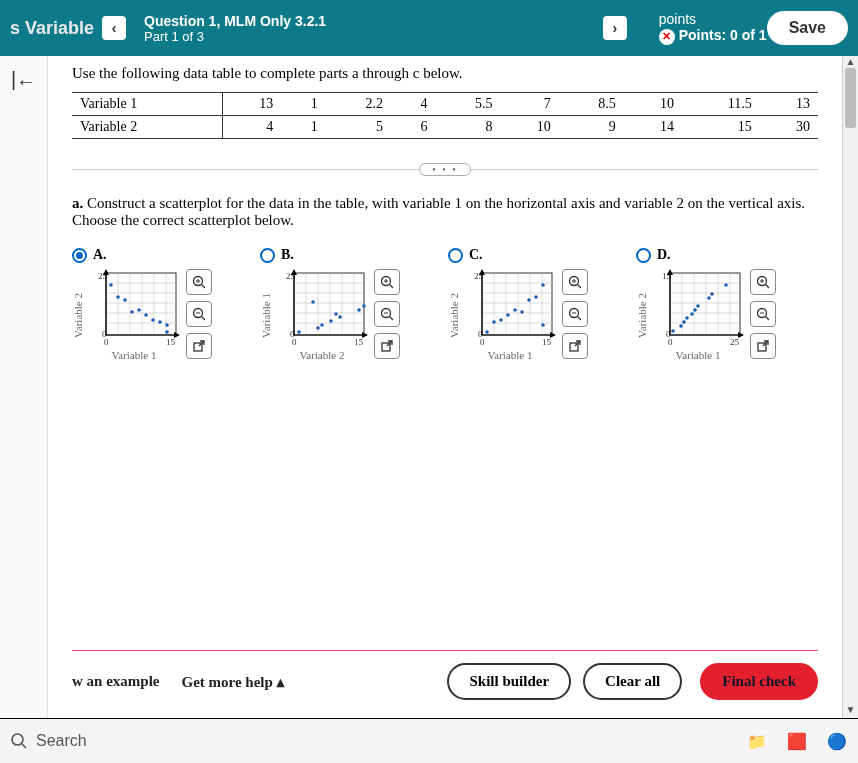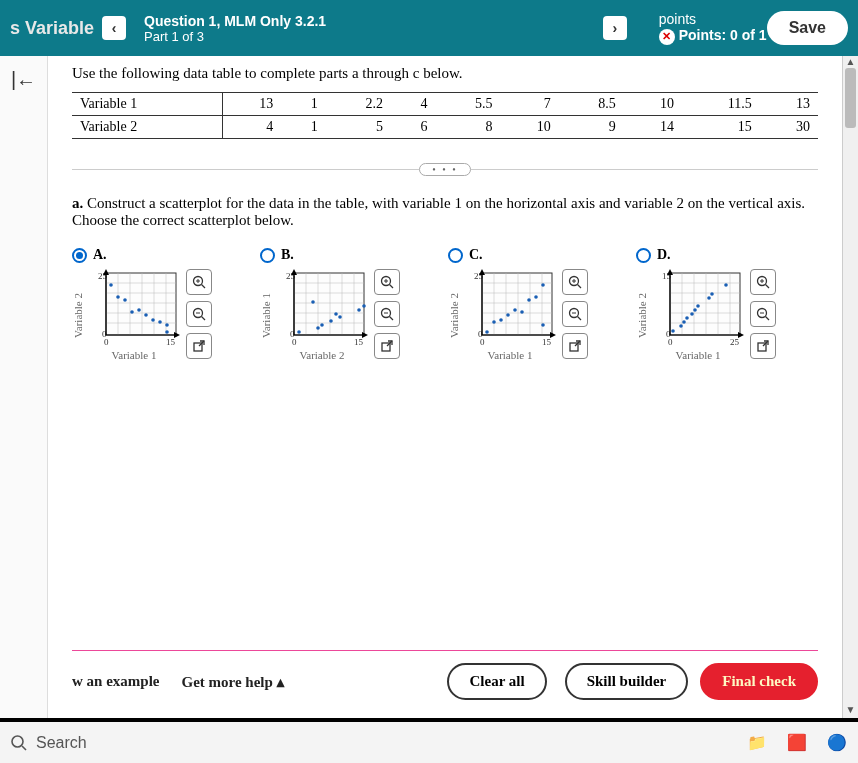--- a/index.html
+++ b/index.html
@@ -417,8 +417,8 @@
       <span class="link">w an example</span>
       <span class="link"><span>Get more help</span> ▴</span>
       <span class="spacer"></span>
+      <span class="pill" style="margin-right:12px;">Skill builder</span>
       <span class="pill" style="margin-right:18px;">Clear all</span>
-      <span class="pill" style="margin-right:12px;">Skill builder</span>
       <span class="pill red">Final check</span>
     </div>
   </div>

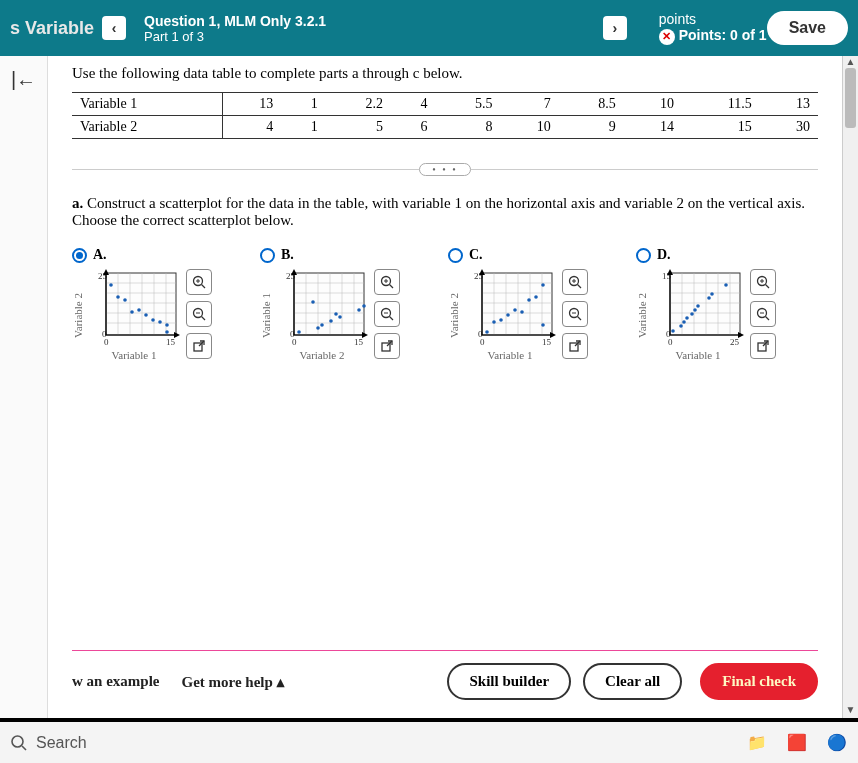--- a/index.html
+++ b/index.html
@@ -51,7 +51,7 @@
 .footer-actions { margin-top: auto; display: flex; align-items: center; padding: 12px 0 8px 0; border-top: 1px solid #ec4899; }
 .link { font-size: 15px; font-weight: bold; color: #222; cursor: pointer; margin-right: 22px; }
 .pill { border: 2px solid #333; border-radius: 20px; padding: 8px 20px; font-weight: bold; font-size: 15px; cursor: pointer; background: #fff; }
-.pill.red { background: #e5202e; color: #fef9c3; border: 2px solid #e5202e; }
+.pill.red { background: #e5202e; color: #0f172a; border: 2px solid #e5202e; }
 .spacer { flex: 1; }
 
 .scrollbar { width: 16px; background: #f0f0f0; border-left: 1px solid #ccc; position: relative; }

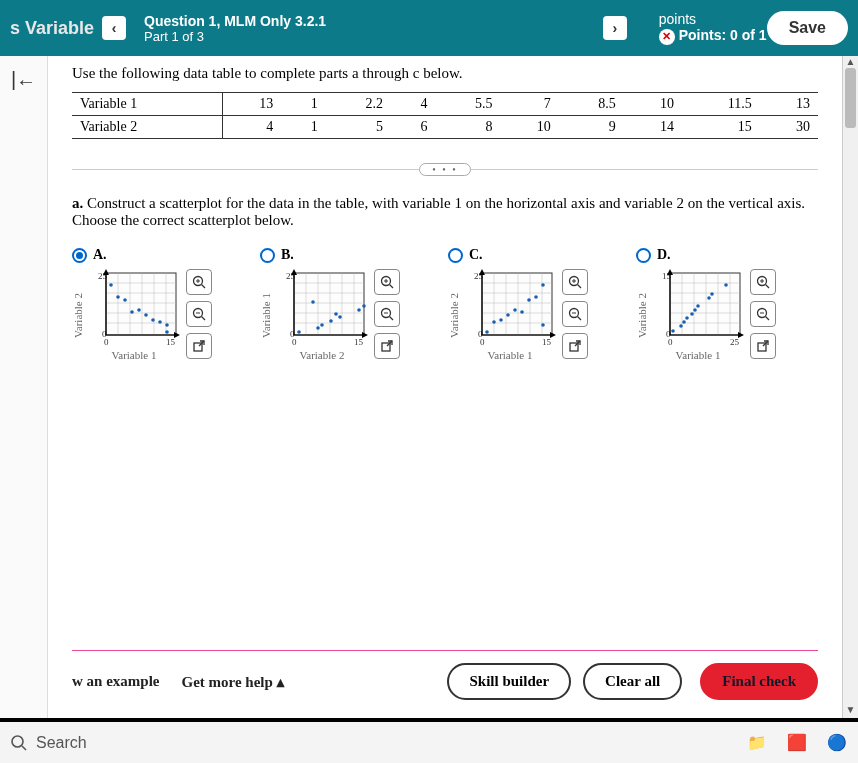--- a/index.html
+++ b/index.html
@@ -60,7 +60,7 @@
 .scrollbar .arr.up { top: 0; }
 .scrollbar .arr.dn { bottom: 0; }
 
-.taskbar { height: 45px; background: #f4f4f4; border-top: 4px solid #000000; display: flex; align-items: center; padding: 0 10px; gap: 18px; }
+.taskbar { height: 45px; background: #f4f4f4; border-top: 1px solid #000000; display: flex; align-items: center; padding: 0 10px; gap: 18px; }
 .search-box { display: flex; align-items: center; gap: 8px; color: #555; font-size: 16px; cursor: pointer; }
 .tb-icon { width: 22px; height: 22px; display: flex; align-items: center; justify-content: center; font-size: 16px; cursor: pointer; }
 </style>

